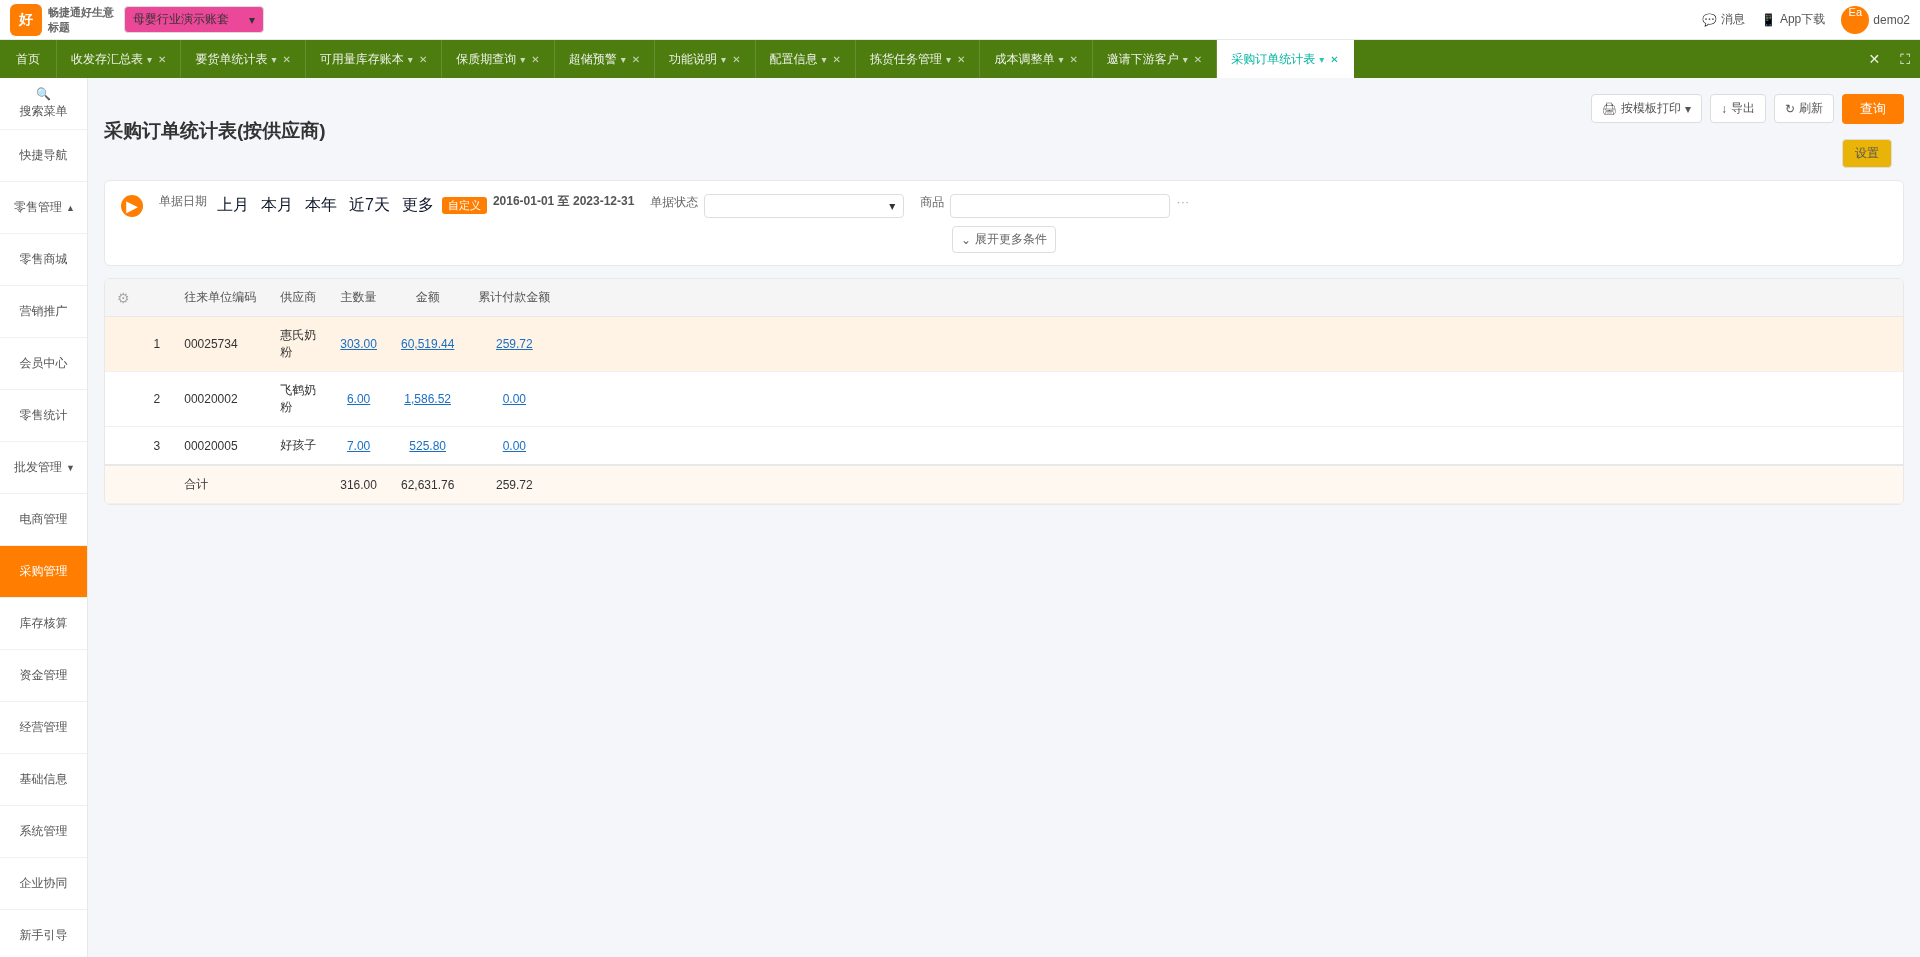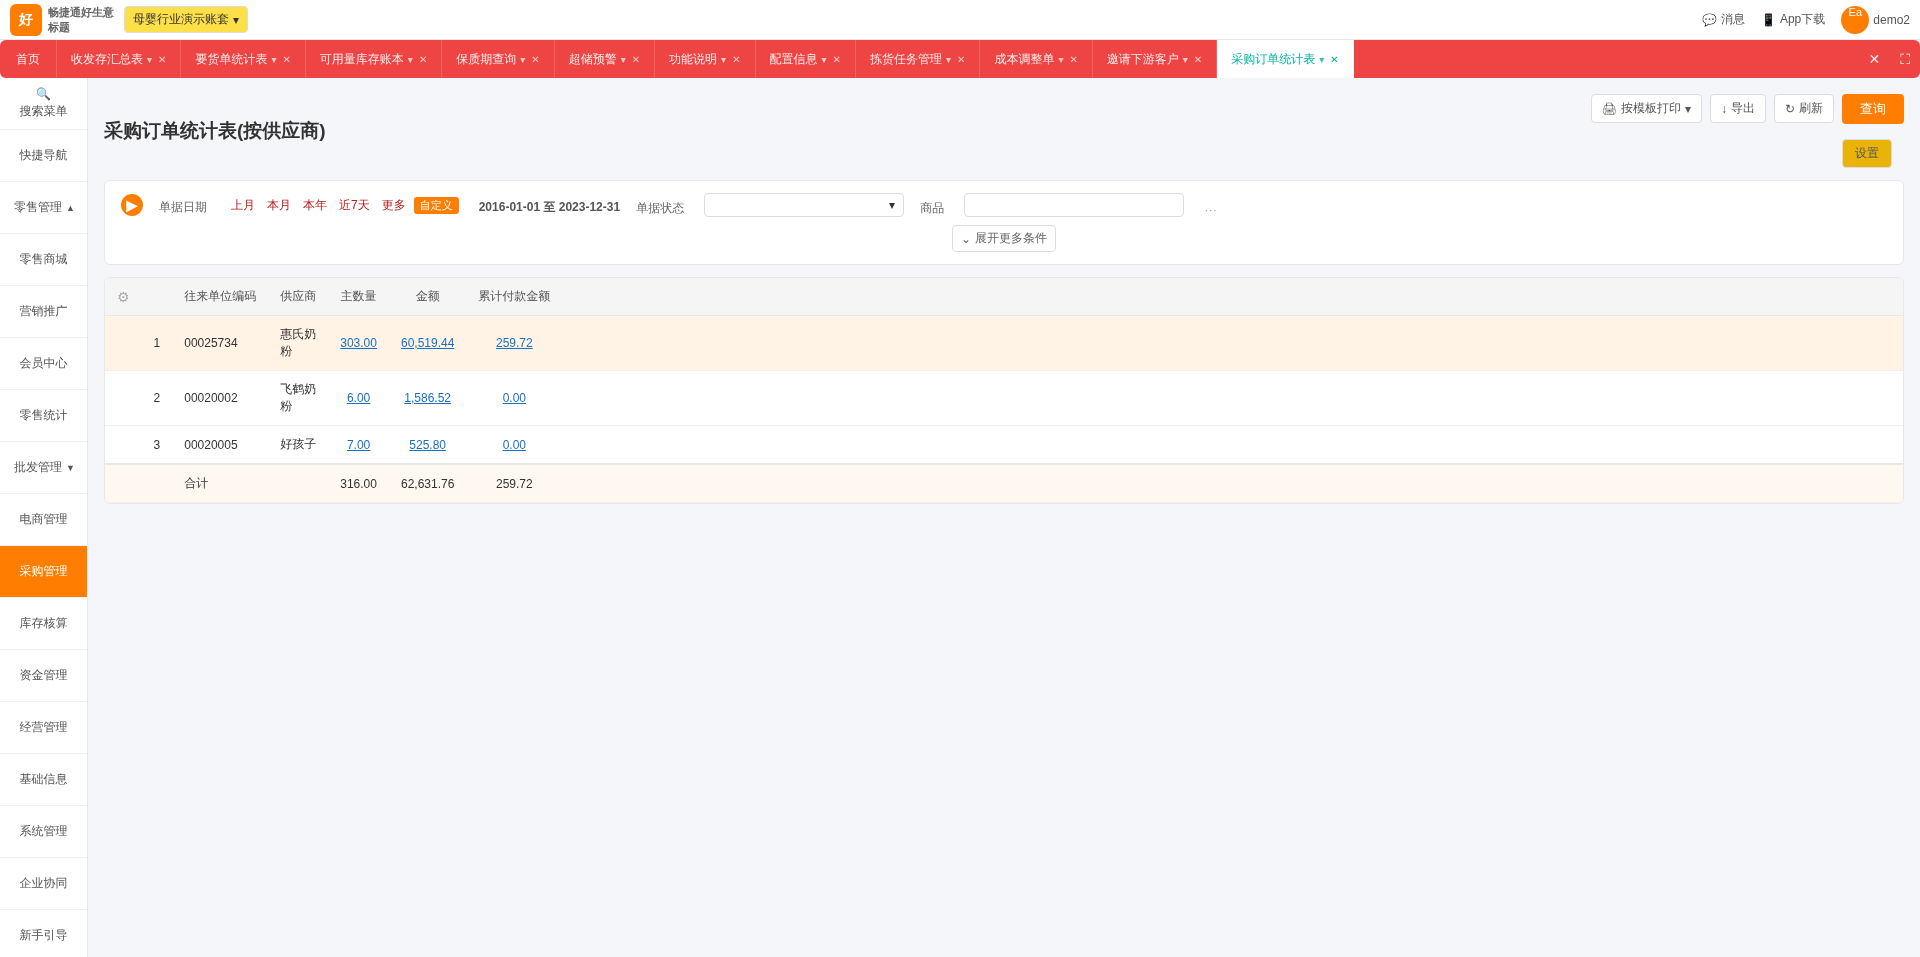--- a/index.html
+++ b/index.html
@@ -11,7 +11,7 @@
     .logo-area { display: flex; align-items: center; gap: 6px; }
     .logo-icon { width: 32px; height: 32px; background: #ff7d00; border-radius: 6px; display: flex; align-items: center; justify-content: center; color: #fff; font-size: 14px; font-weight: bold; }
     .logo-text { font-size: 11px; color: #666; line-height: 1.3; font-weight: bold; }
-    .workspace-selector { display: flex; align-items: center; gap: 4px; padding: 4px 8px; border: 1px solid #ddd; border-radius: 4px; cursor: pointer; font-size: 12px; color: #333; background: #fde047; }
+    .workspace-selector { display: flex; align-items: center; gap: 20px; padding: 4px 8px; border: 1px solid #ddd; border-radius: 4px; cursor: pointer; font-size: 12px; color: #333; background: #ec4899; }
     .top-bar-right { display: flex; align-items: center; gap: 16px; }
     .top-icon-btn { display: flex; align-items: center; gap: 4px; font-size: 12px; color: #555; cursor: pointer; }
     .user-avatar { width: 28px; height: 28px; border-radius: 50%; background: #ff7d00; display: flex; align-items: flex-start; justify-content: center; color: #fff; font-size: 11px; }

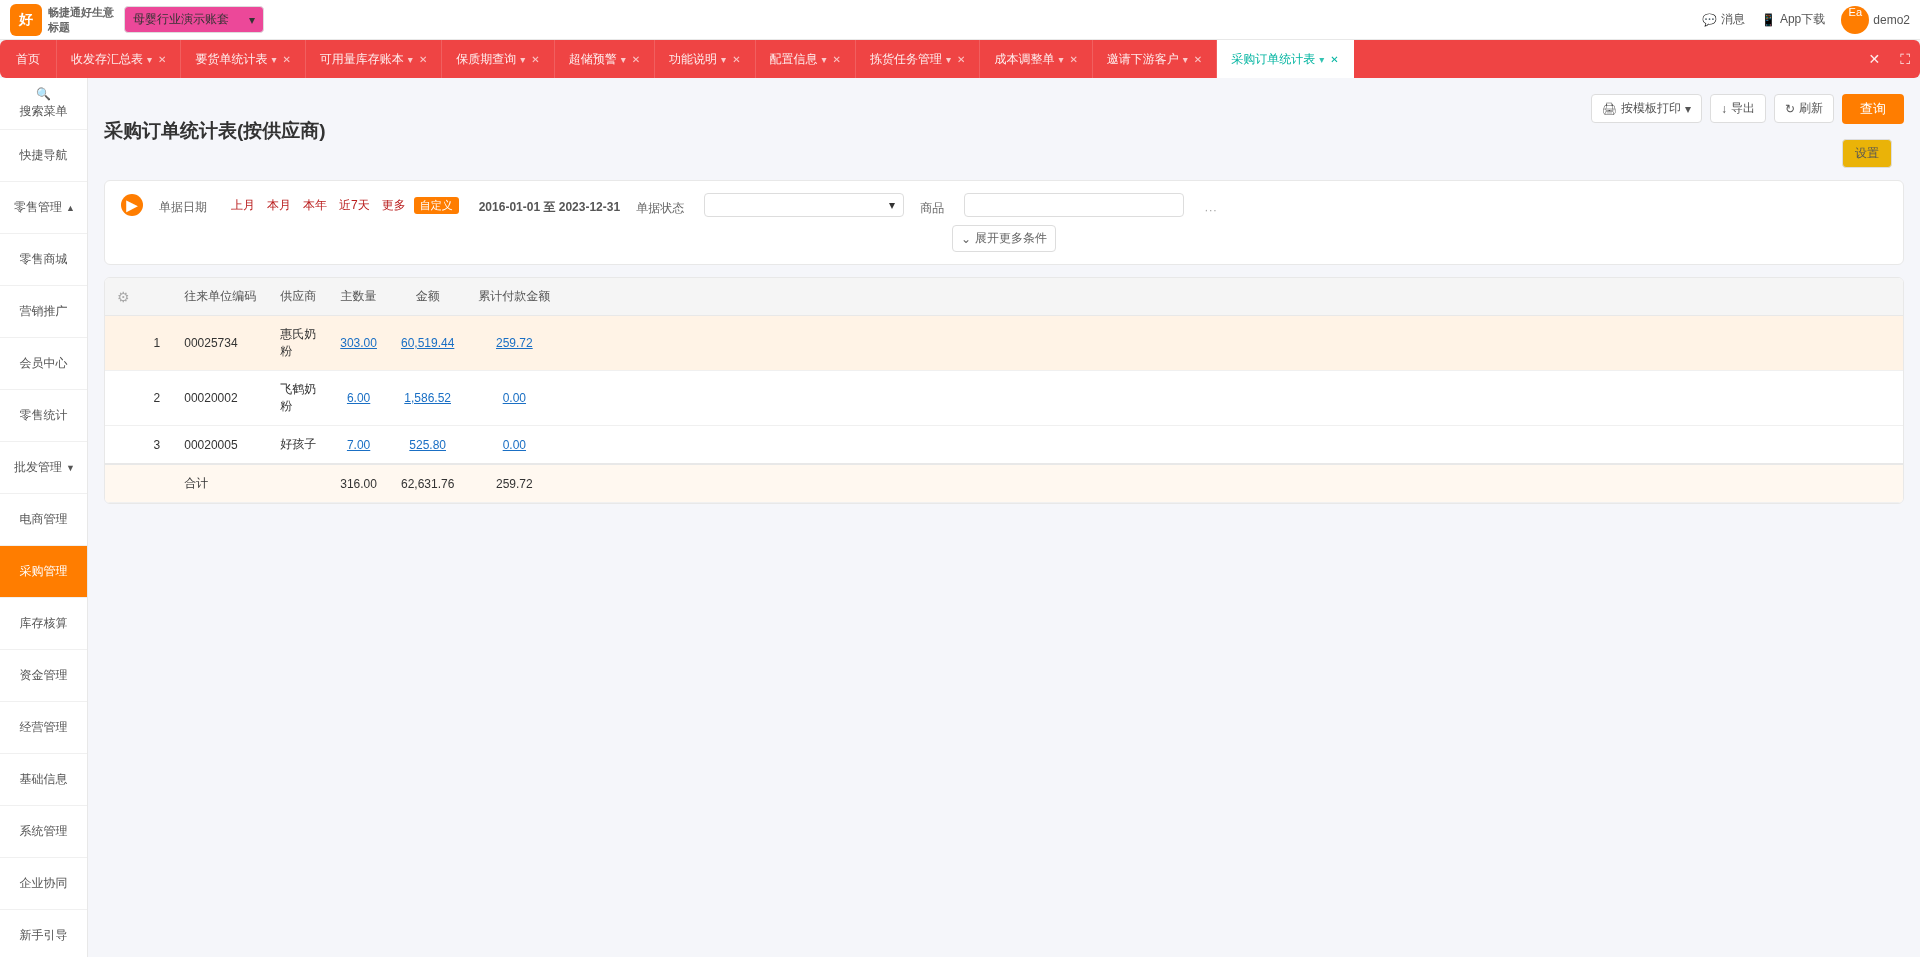--- a/index.html
+++ b/index.html
@@ -17,7 +17,7 @@
     .user-avatar { width: 28px; height: 28px; border-radius: 50%; background: #ff7d00; display: flex; align-items: flex-start; justify-content: center; color: #fff; font-size: 11px; }
 
     
-    .nav-tabs { display: flex; align-items: center; background: #ef4444; height: 38px; padding: 0; overflow: hidden; border-radius: 6px; }
+    .nav-tabs { display: flex; align-items: center; background: #4d7c0f; height: 38px; padding: 0; overflow: hidden; }
     .nav-tab { display: flex; align-items: center; gap: 4px; padding: 0 14px; height: 38px; font-size: 12px; color: rgba(255,255,255,0.9); cursor: pointer; white-space: nowrap; border-right: 1px solid rgba(255,255,255,0.15); flex-shrink: 0; }
     .nav-tab.active { background: #fff; color: #00b4a0; font-weight: 500; }
     .nav-tab.home { padding: 0 16px; }

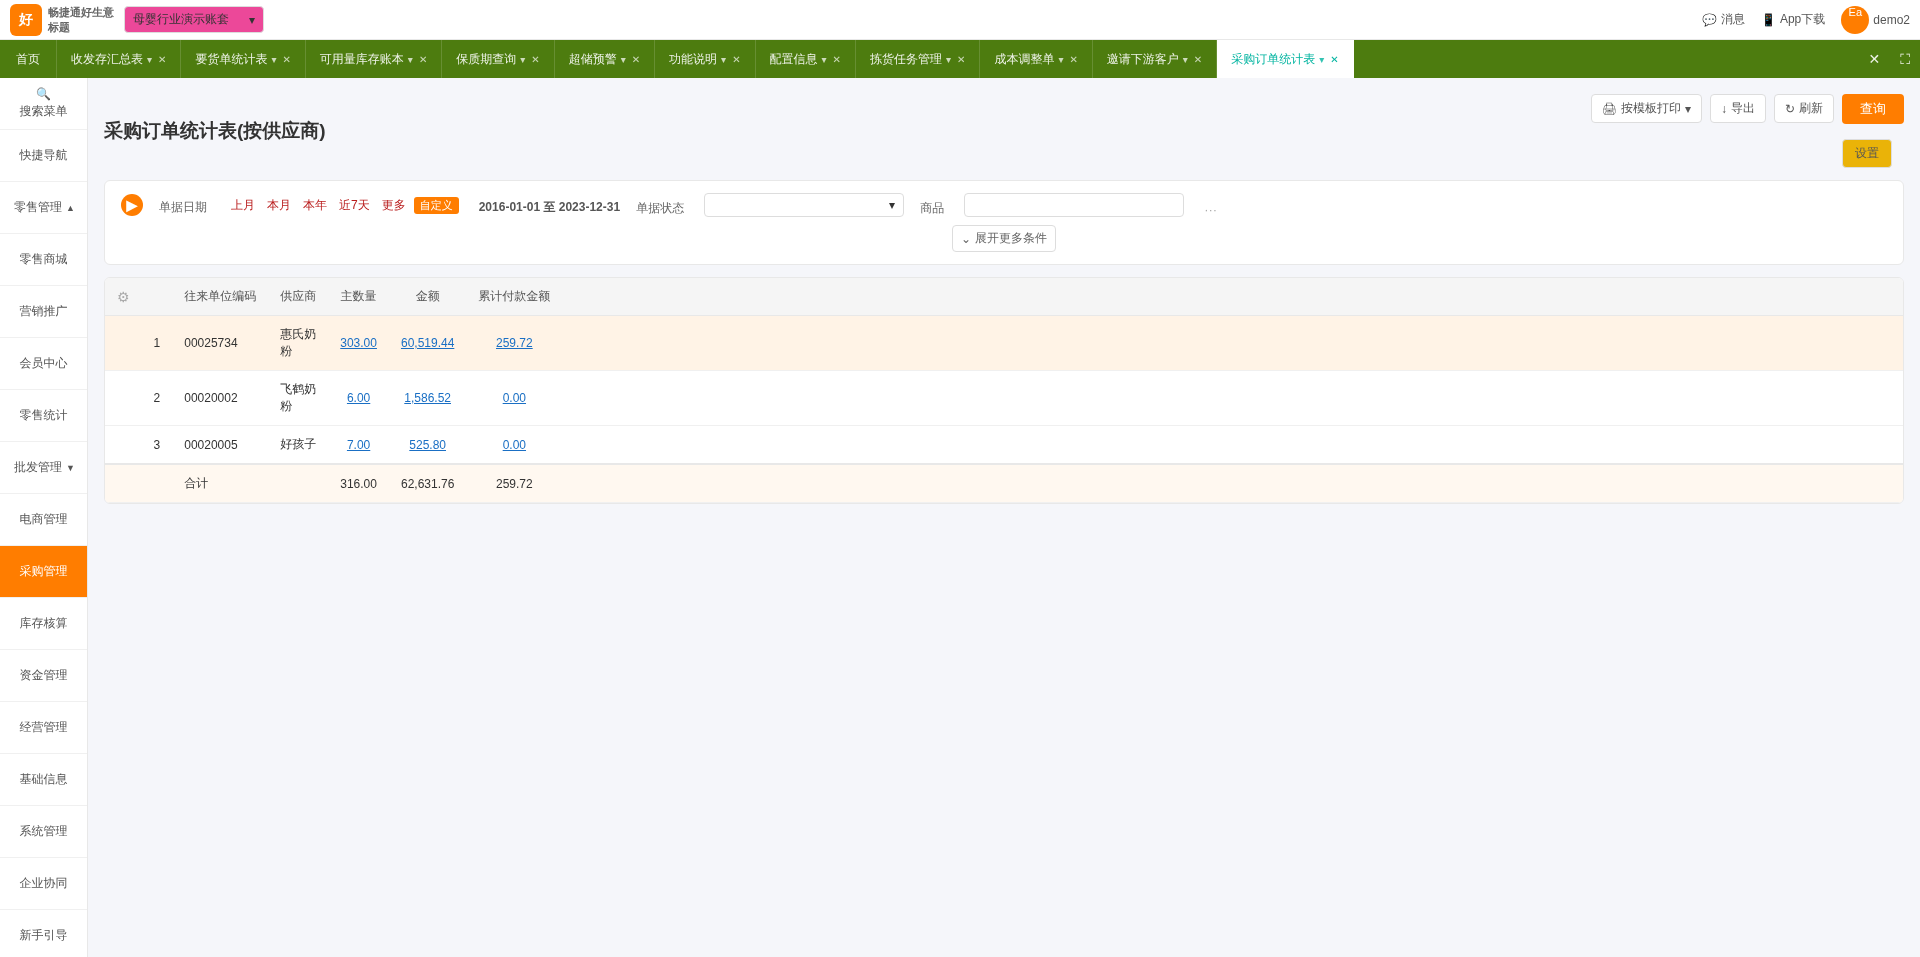--- a/index.html
+++ b/index.html
@@ -54,7 +54,7 @@
     .filter-area { background: #fff; border-radius: 6px; padding: 12px 16px; margin-bottom: 12px; border: 1px solid #e8e8e8; }
     .filter-row { display: flex; align-items: center; gap: 16px; flex-wrap: wrap; }
     .filter-toggle-btn { width: 22px; height: 22px; background: #ff7d00; color: #fff; border: none; border-radius: 50%; cursor: pointer; font-size: 14px; font-weight: bold; display: flex; align-items: center; justify-content: center; flex-shrink: 0; }
-    .filter-group { display: flex; align-items: flex-end; gap: 20px; }
+    .filter-group { display: flex; align-items: flex-start; gap: 6px; }
     .filter-label { font-size: 12px; color: #666; white-space: nowrap; }
     .date-shortcuts { display: flex; align-items: center; gap: 4px; }
     .date-shortcut { font-size: 12px; color: #b91c1c; cursor: pointer; padding: 2px 4px; }

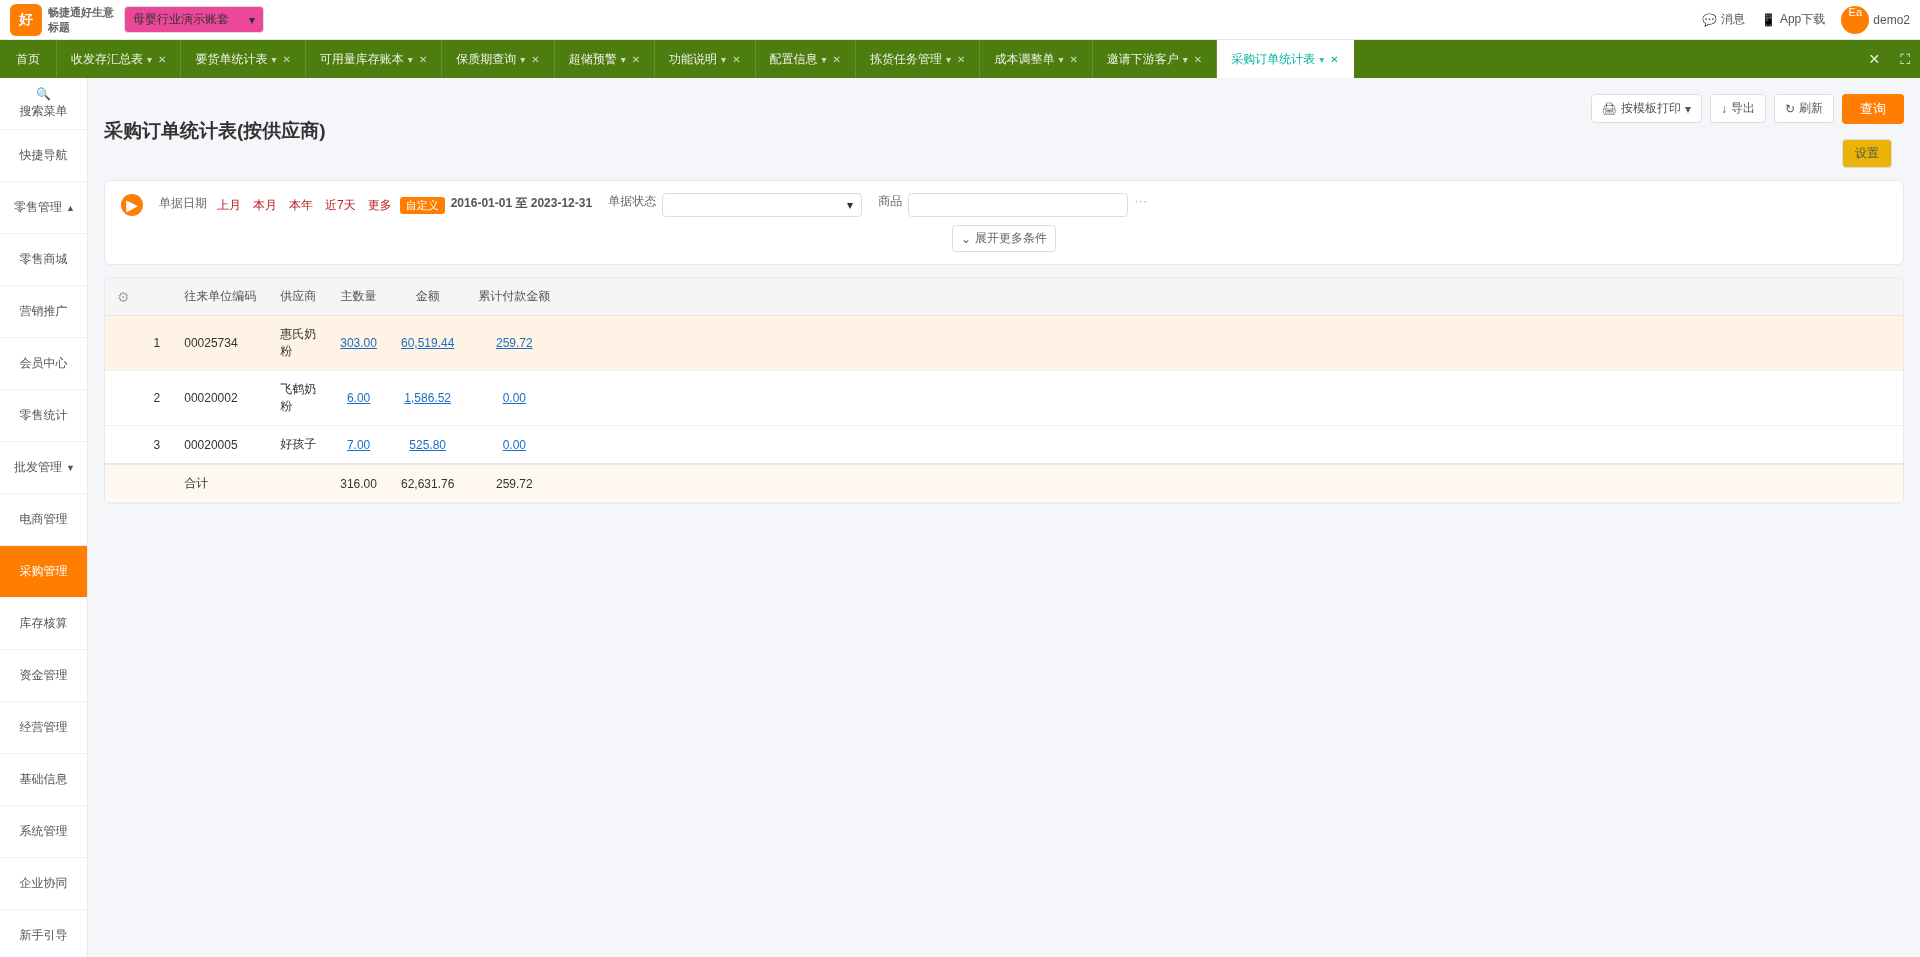--- a/index.html
+++ b/index.html
@@ -57,7 +57,7 @@
     .filter-group { display: flex; align-items: flex-start; gap: 6px; }
     .filter-label { font-size: 12px; color: #666; white-space: nowrap; }
     .date-shortcuts { display: flex; align-items: center; gap: 4px; }
-    .date-shortcut { font-size: 12px; color: #b91c1c; cursor: pointer; padding: 2px 4px; }
+    .date-shortcut { font-size: 16px; color: #0f172a; cursor: pointer; padding: 2px 4px; }
     .date-tag { background: #ff7d00; color: #fff; font-size: 11px; padding: 1px 6px; border-radius: 3px; }
     .date-range { font-size: 12px; color: #555; font-weight: bold; }
     .filter-select { border: 1px solid #ddd; border-radius: 4px; padding: 4px 8px; font-size: 12px; min-width: 160px; color: #333; background: #fff; cursor: pointer; display: flex; align-items: center; justify-content: space-between; }

